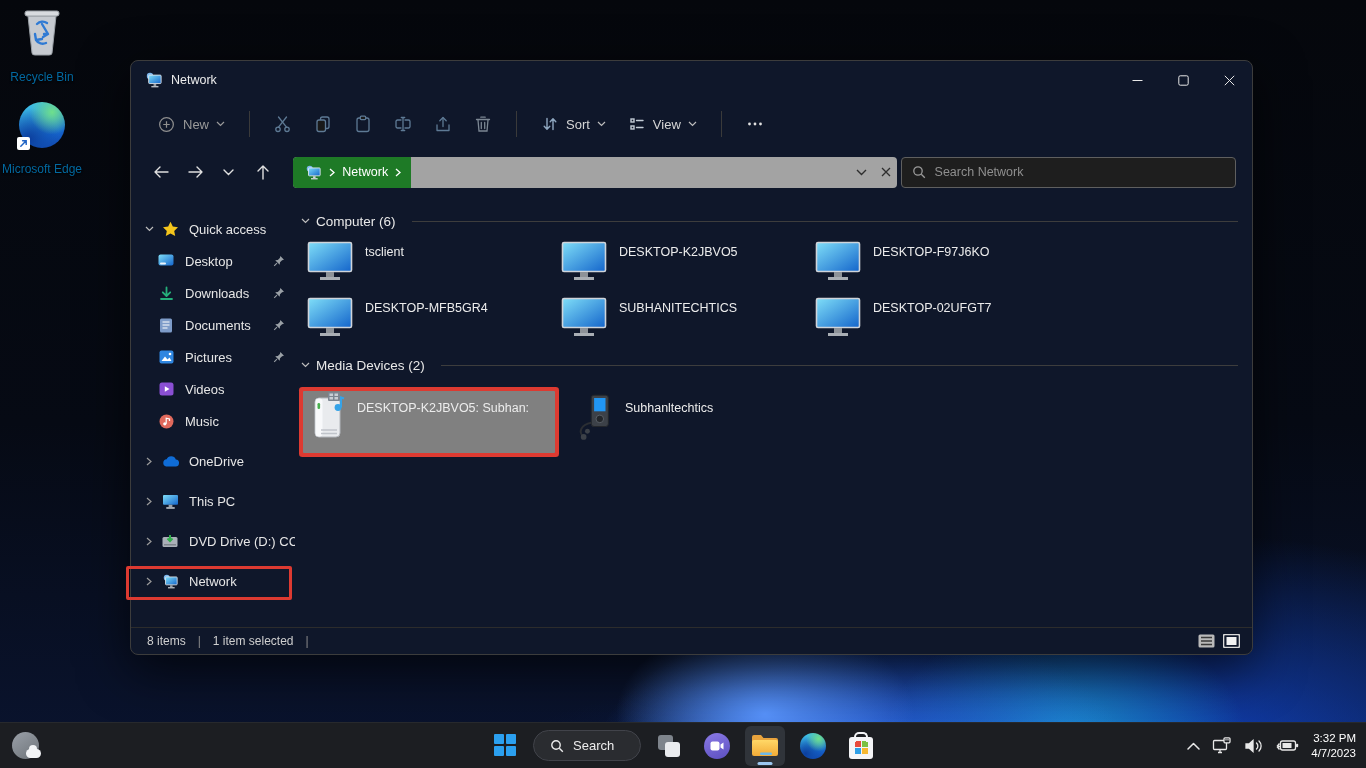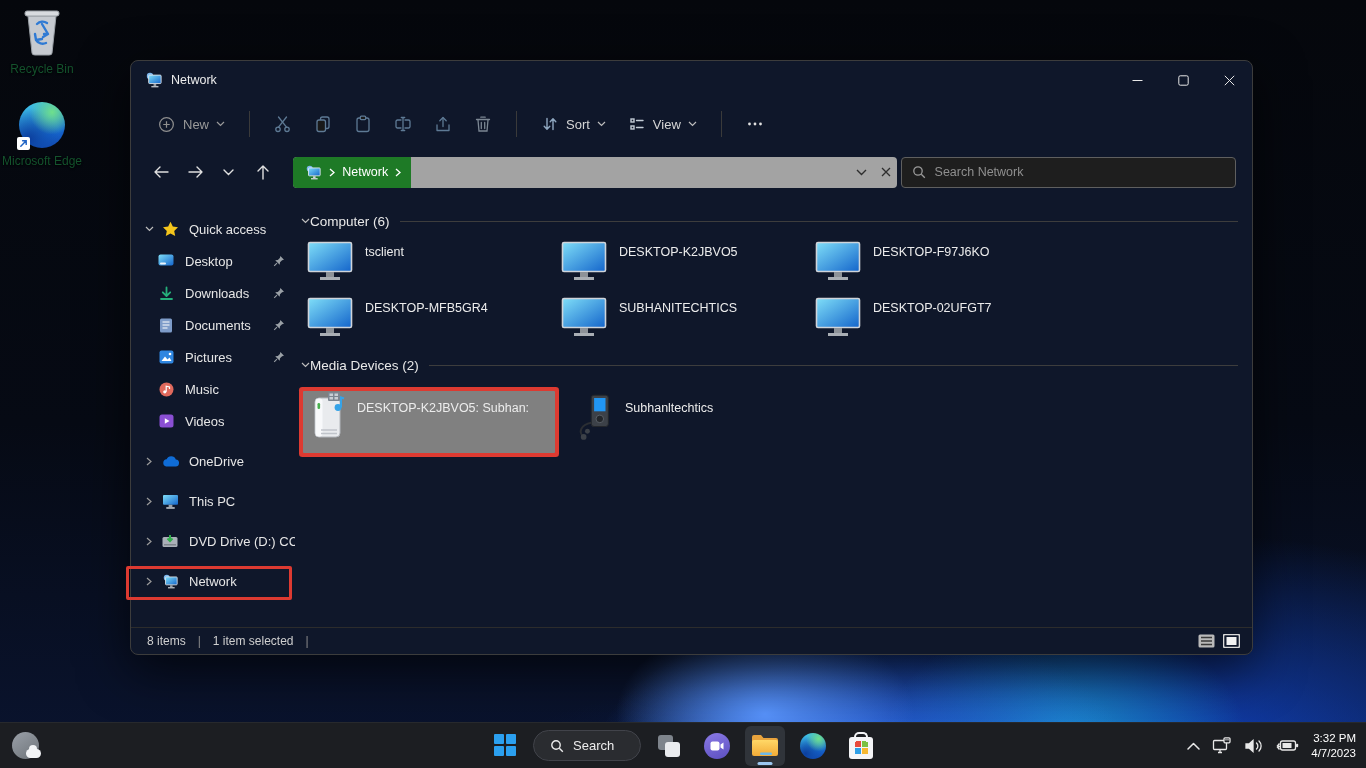--- a/index.html
+++ b/index.html
@@ -20,7 +20,7 @@
   }
   
   .desk-icon { position:absolute; width:84px; text-align:center; z-index:1; cursor:default; }
-  .desk-icon .lbl { font-size:12px; color:#14532d; text-shadow:0 1px 2px #000; margin-top:6px; line-height:14px; }
+  .desk-icon .lbl { font-size:12px; color:#0369a1; text-shadow:0 1px 2px #000; margin-top:14px; line-height:14px; }
   .edge-circle { width:46px; height:46px; border-radius:50%; margin:0 auto; position:relative;
     background:
       radial-gradient(circle at 72% 22%, #6fe08c, rgba(111,224,140,0) 46%),

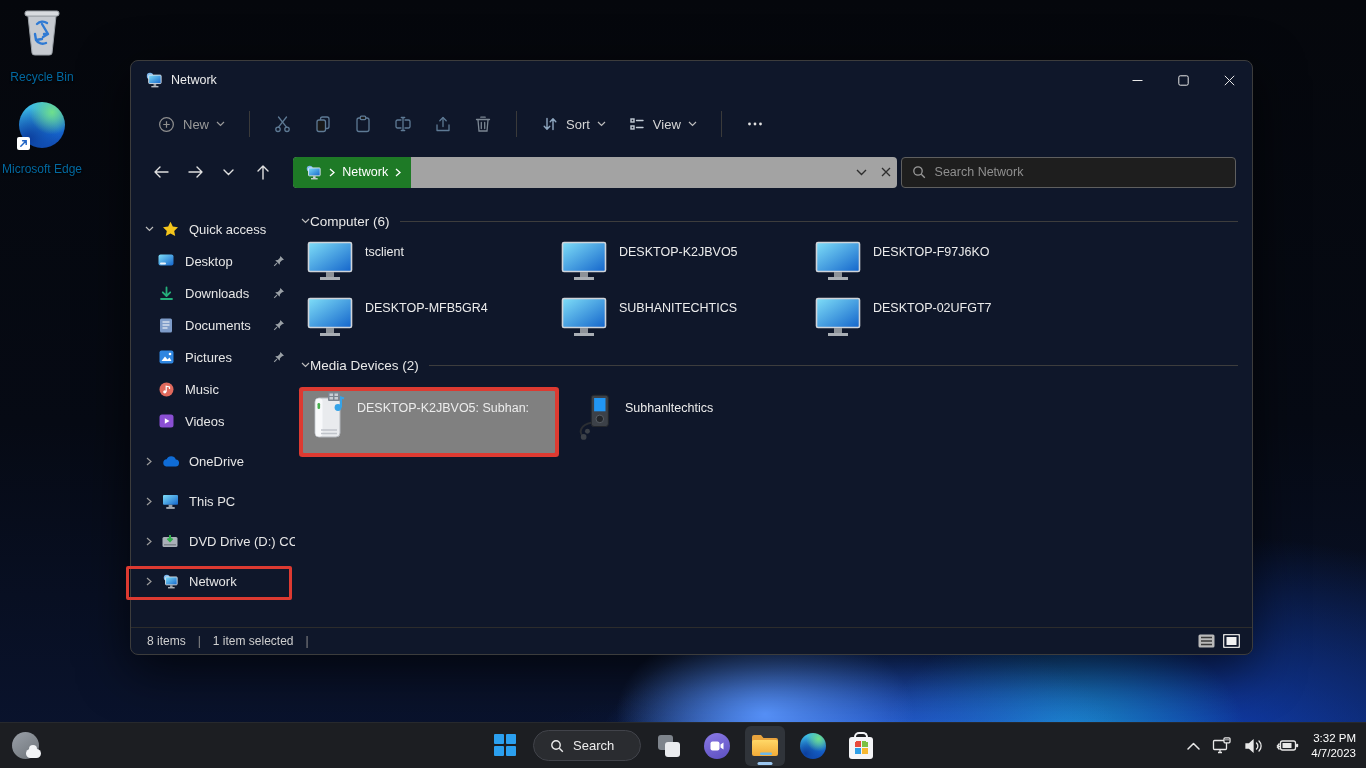--- a/index.html
+++ b/index.html
@@ -67,7 +67,7 @@
   .side-indent { padding-left:26px; }
   .side-gap { height:8px; }
   .content { flex:1 1 auto; padding:14px 14px 0 6px; min-width:0; }
-  .sec-head { display:flex; align-items:center; gap:0; color:#e8e8e8; font-size:13.5px; height:24px; }
+  .sec-head { display:flex; align-items:center; gap:6px; color:#e8e8e8; font-size:13.5px; height:24px; }
   .sec-head .rule { flex:1 1 auto; height:1px; background:#3d3d3d; margin-left:10px; }
   .grid { display:flex; flex-wrap:wrap; margin:6px 0 2px 2px; }
   .pc-tile { width:254px; height:56px; display:flex; align-items:flex-start; gap:12px; padding:2px 4px; }

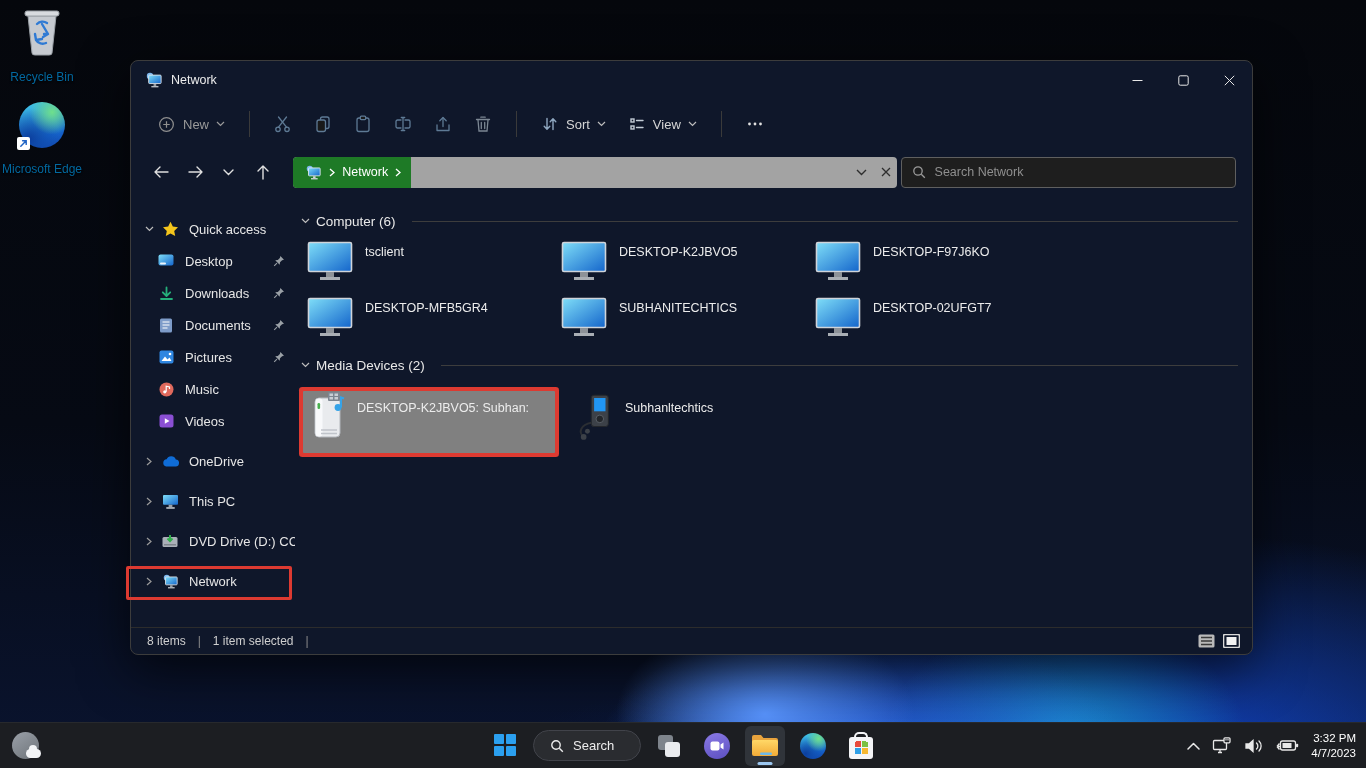--- a/index.html
+++ b/index.html
@@ -436,6 +436,16 @@
 
       <div class="side-item side-indent">
         <span class="s-ico">
+          <svg width="15" height="14" viewBox="0 0 15 14">
+              <rect x="0.5" y="0.5" width="14" height="13" rx="2.5" fill="#8a4fd3"></rect>
+              <path d="M5.8 4.2 L10.5 7 L5.8 9.8 Z" fill="#fff"></path>
+            </svg>
+          </span>
+        <span class="s-lbl">Videos</span>
+      </div>
+
+      <div class="side-item side-indent">
+        <span class="s-ico">
           <svg width="15" height="15" viewBox="0 0 15 15">
               <circle cx="7.5" cy="7.5" r="7" fill="#e0695c"></circle>
               <circle cx="5.8" cy="9.8" r="1.6" fill="#fff"></circle>
@@ -443,16 +453,6 @@
             </svg>
           </span>
         <span class="s-lbl">Music</span>
-      </div>
-
-      <div class="side-item side-indent">
-        <span class="s-ico">
-          <svg width="15" height="14" viewBox="0 0 15 14">
-              <rect x="0.5" y="0.5" width="14" height="13" rx="2.5" fill="#8a4fd3"></rect>
-              <path d="M5.8 4.2 L10.5 7 L5.8 9.8 Z" fill="#fff"></path>
-            </svg>
-          </span>
-        <span class="s-lbl">Videos</span>
       </div>
 
       <div class="side-gap"></div>

